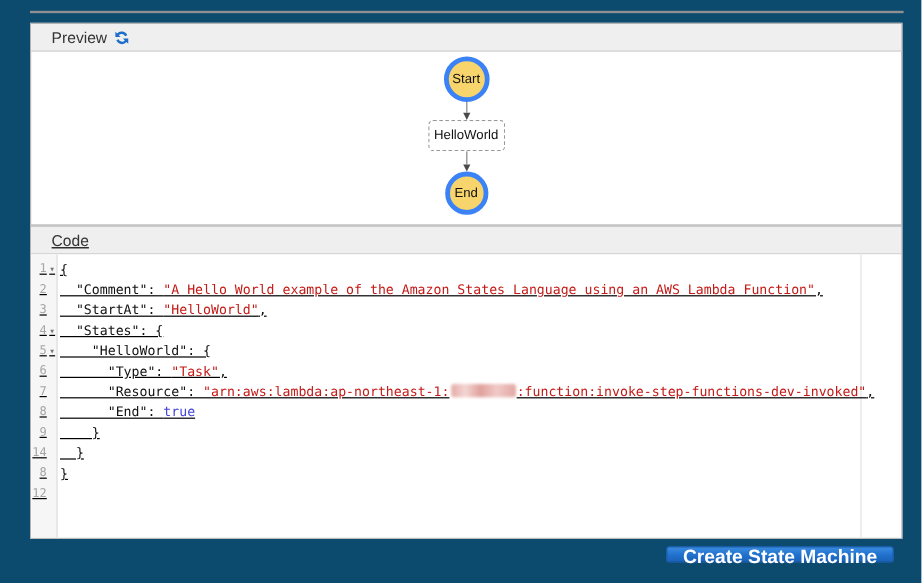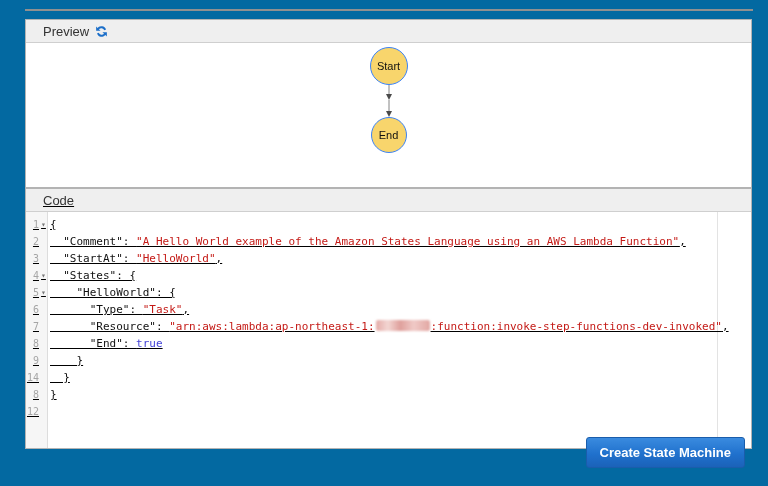--- a/index.html
+++ b/index.html
@@ -5,7 +5,7 @@
   * { box-sizing: border-box; margin: 0; padding: 0; }
   html,body { width:768px; height:486px; background:#fff; overflow:hidden;
               font-family:"Liberation Sans", sans-serif; }
-  #page { position:relative; width:768px; height:486px; background:#0369a1;padding-left:48px; }
+  #page { position:relative; width:768px; height:486px; background:#0c4a6e;padding-left:48px; }
 
   .top-divider { position:absolute; top:9px; left:25px; width:728px; height:2px; background:#909090; }
 

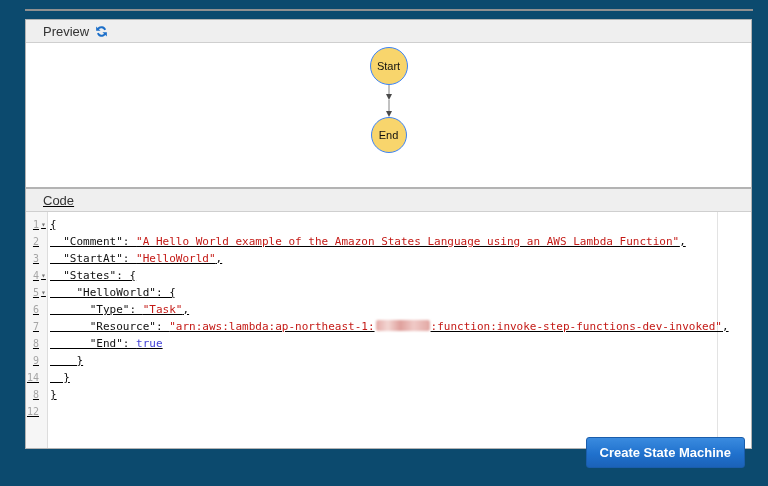--- a/index.html
+++ b/index.html
@@ -20,7 +20,7 @@
                    align-items:center; padding-top:4px; }
 
   .node-circle { width:38px; height:38px; border-radius:50%; background:#f8d56c;
-                 border:1px solid #3b82f6; display:flex; align-items:center; justify-content:center;
+                 border:4px solid #3b82f6; display:flex; align-items:center; justify-content:center;
                  font-size:11px; color:#111; flex:none; }
   .node-circle.end { width:36px; height:36px; }
   .node-task { width:64px; height:26px; background:#fff; border:1px dashed #999; border-radius:4px;

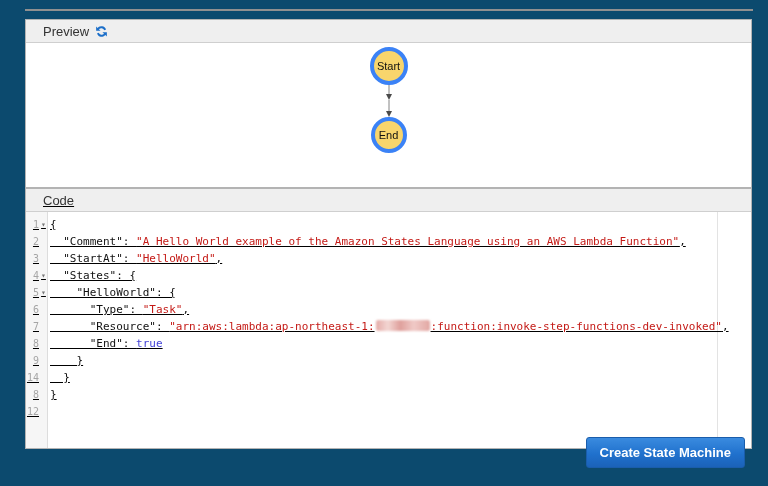--- a/index.html
+++ b/index.html
@@ -82,6 +82,9 @@
         <line x1="5" y1="0" x2="5" y2="9" stroke="#848484" stroke-width="1"></line>
         <polygon points="2,9 8,9 5,15" fill="#4a4a4a"></polygon>
       </svg>
+      <div class="node-task">
+        <span>HelloWorld</span>
+      </div>
       <svg class="arrow-svg edge" width="10" height="17">
         <line x1="5" y1="0" x2="5" y2="11" stroke="#848484" stroke-width="1"></line>
         <polygon points="2,11 8,11 5,17" fill="#4a4a4a"></polygon>

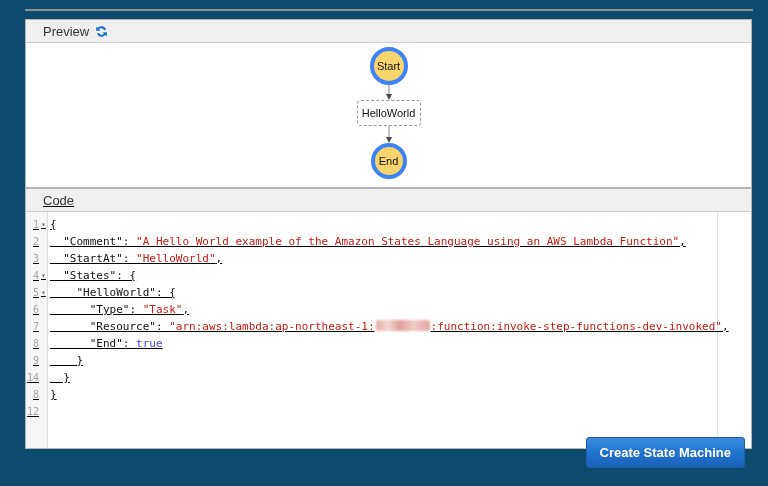--- a/index.html
+++ b/index.html
@@ -48,10 +48,10 @@
               background:linear-gradient(90deg,#e4aba7,#f3d6d3 22%,#dfa09c 45%,#f0cac7 70%,#e2a7a3);
               filter:blur(1.3px); }
 
-  #create-btn { position:absolute; top:437px; right:23px; height:31px; padding:0 13px;
+  #create-btn { position:absolute; top:455px; right:23px; height:14px; padding:0 13px;
                 background:linear-gradient(#3a8bdf,#2071cd 55%,#1b62b9);
                 border:1px solid #1a5dab; border-radius:3px;
-                color:#fff; font-size:13px; font-weight:bold; cursor:pointer;
+                color:#fff; font-size:16px; font-weight:bold; cursor:pointer;
                 font-family:"Liberation Sans",sans-serif; }
 
   .refresh-svg { width:13px; height:13px; display:block; }

